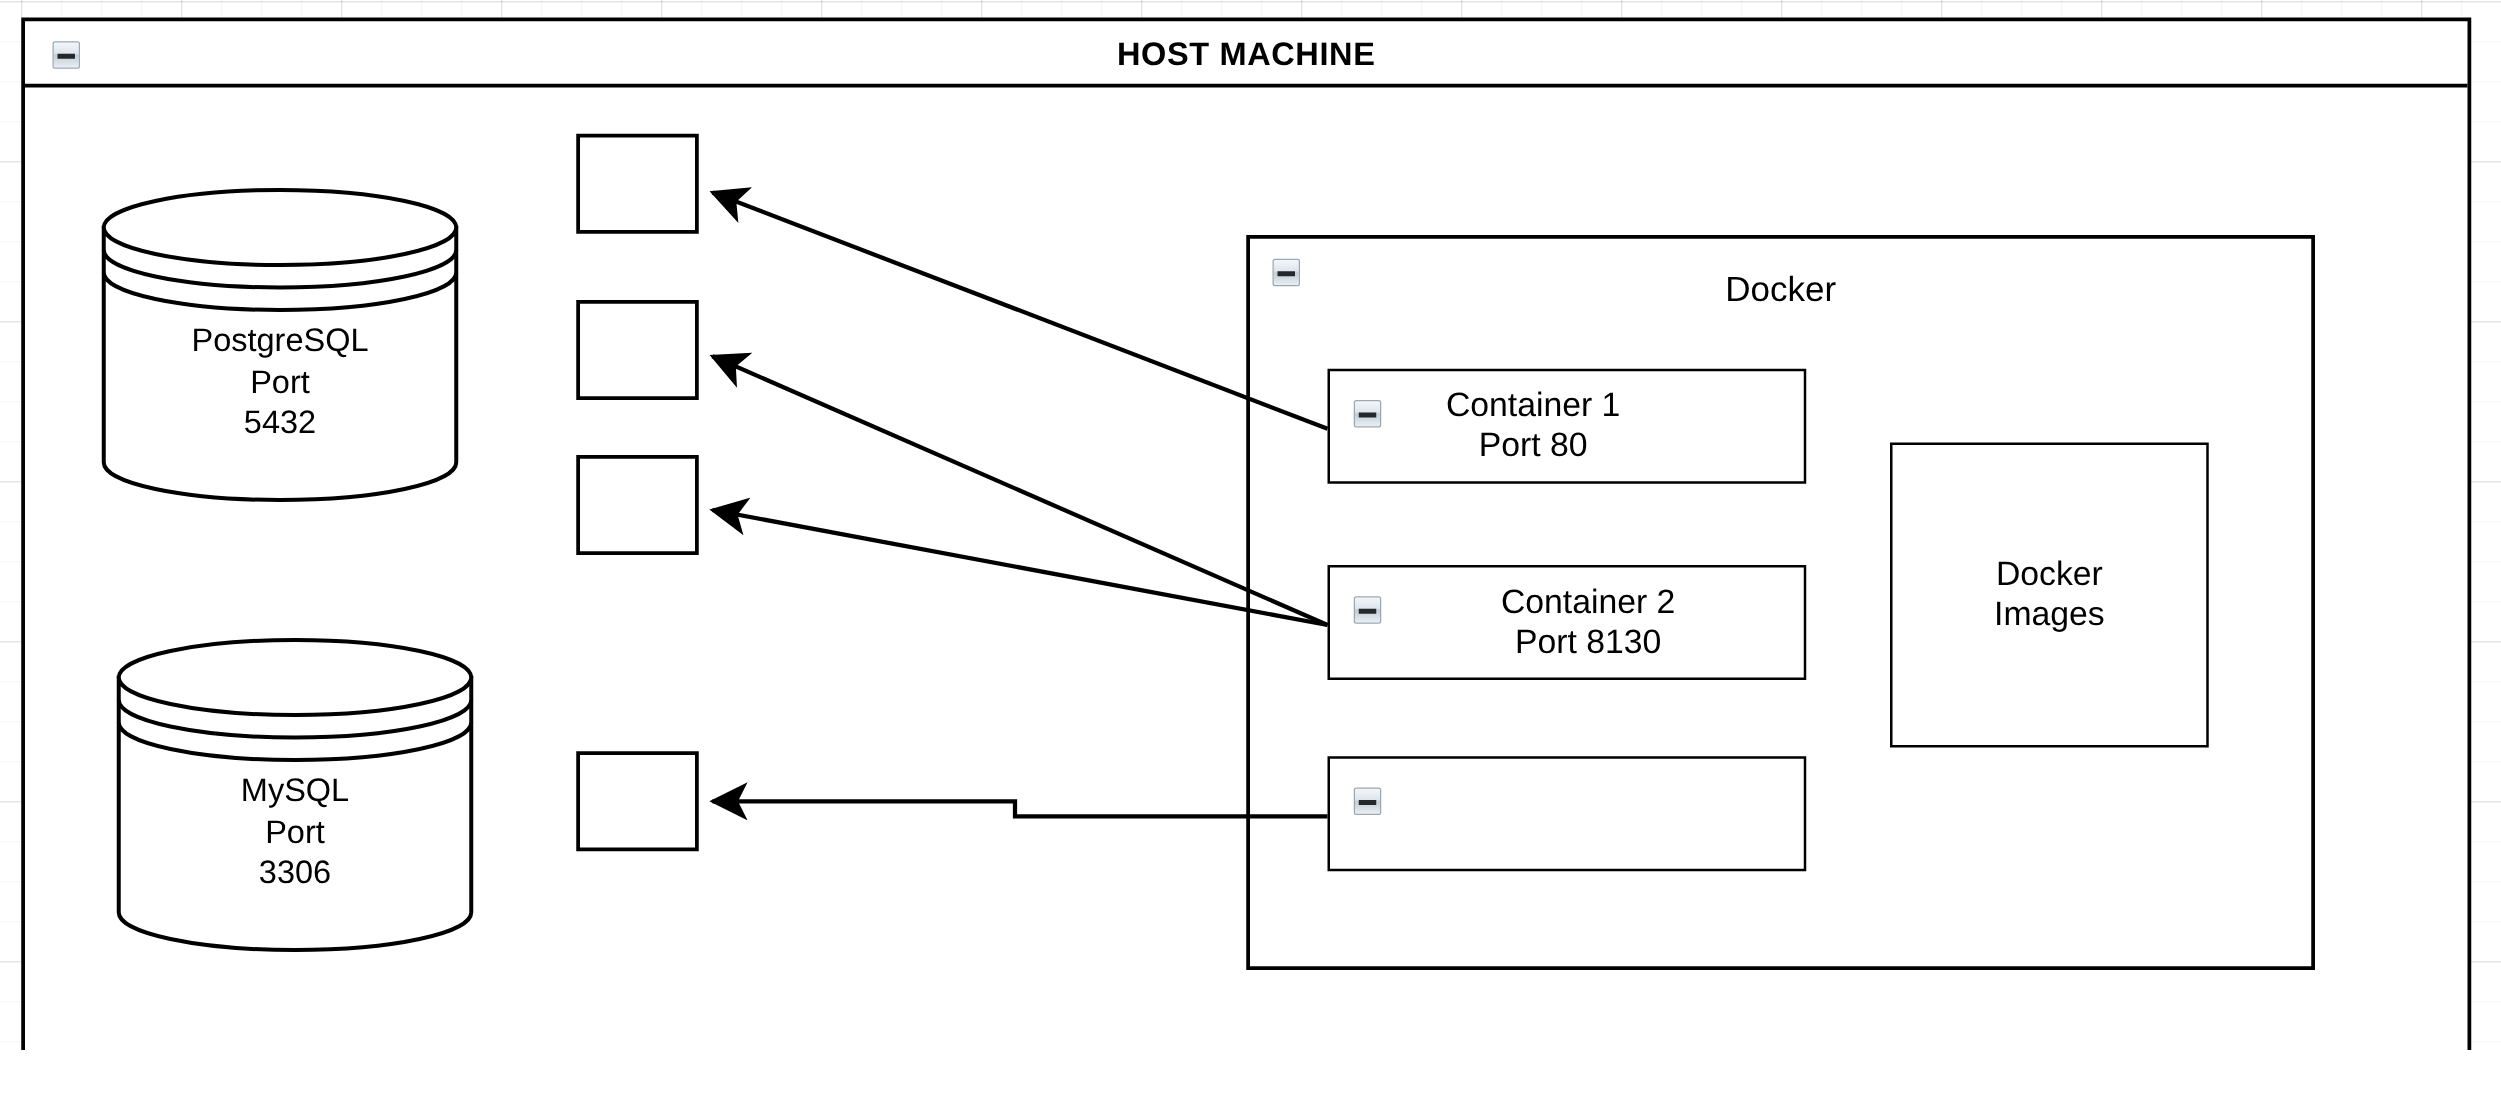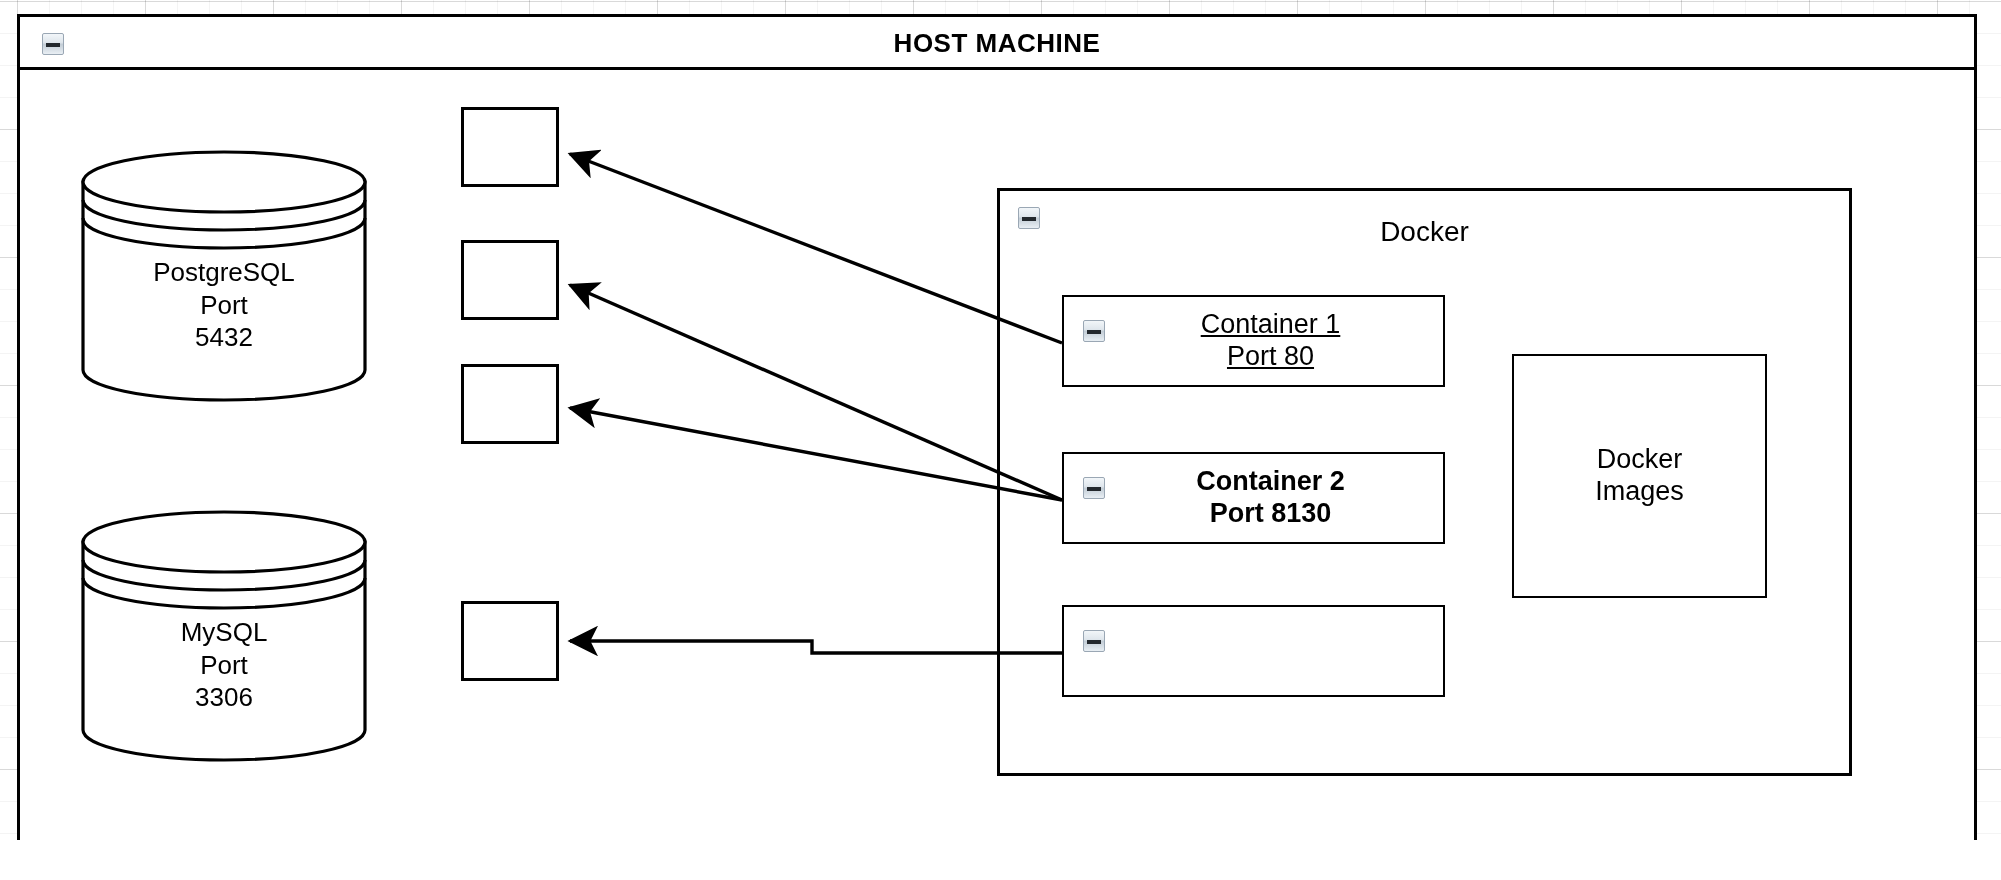--- a/index.html
+++ b/index.html
@@ -226,7 +226,7 @@
 
   <div class="box-thin container-box" style="left:1062px; top:295px;"></div>
   <div class="collapse-icon" style="left:1083px; top:320px;"></div>
-  <div class="center-txt container-label" style="left:1096px; top:295px; width:349px; height:92px;text-decoration:underline;">Container 1
+  <div class="center-txt container-label" style="left:1052px; top:295px; width:349px; height:92px;">Container 1
 Port 80</div>
 
   <div class="box-thin container-box" style="left:1062px; top:452px;"></div>

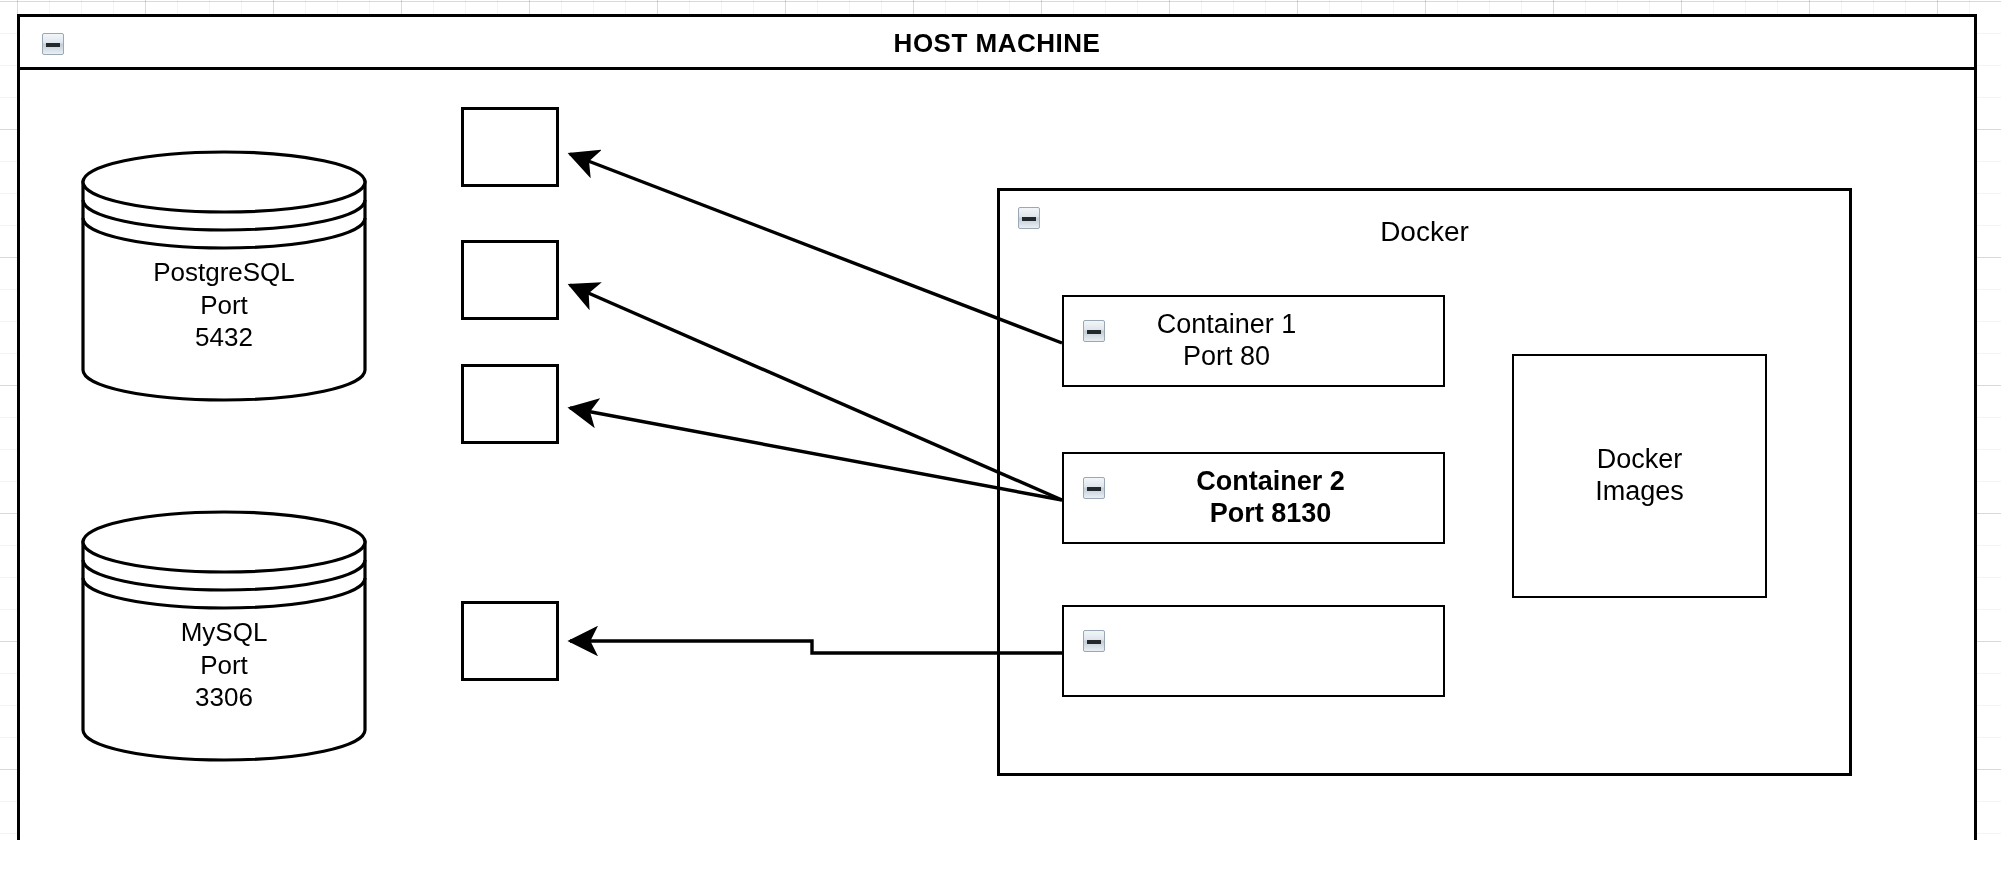--- a/index.html
+++ b/index.html
@@ -231,7 +231,7 @@
 
   <div class="box-thin container-box" style="left:1062px; top:452px;"></div>
   <div class="collapse-icon" style="left:1083px; top:477px;"></div>
-  <div class="center-txt container-label" style="left:1096px; top:452px; width:349px; height:92px;font-weight:bold;">Container 2
+  <div class="center-txt container-label" style="left:1096px; top:452px; width:349px; height:92px;">Container 2
 Port 8130</div>
 
   <div class="box-thin container-box" style="left:1062px; top:605px;"></div>

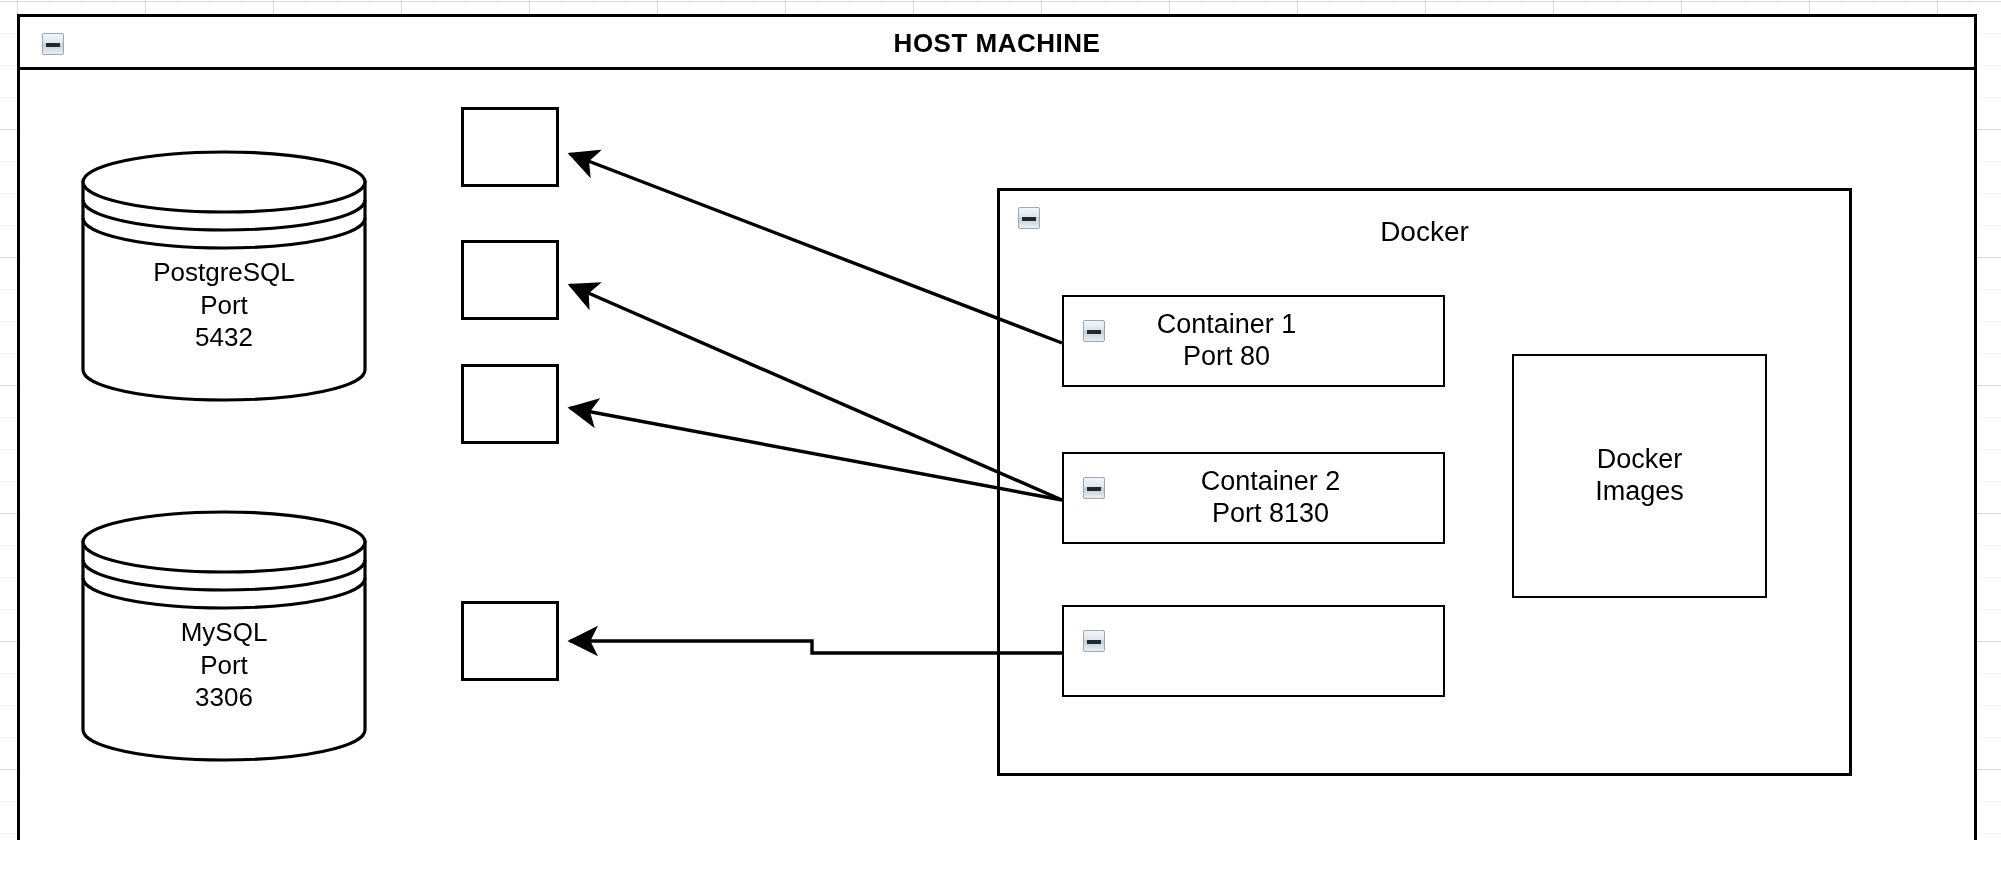--- a/index.html
+++ b/index.html
@@ -196,7 +196,7 @@
 5432</div>
   </div>
 
-  <div class="cylinder" style="left:79px; top:508px; width:290px; height:256px;">
+  <div class="cylinder" style="left:91px; top:508px; width:290px; height:256px;">
     <svg width="290" height="256" viewBox="0 0 290 256">
       <path d="M4,34 L4,222 A141,30 0 0 0 286,222 L286,34 Z" fill="#ffffff" stroke="#000000" stroke-width="3.2"></path>
       <ellipse cx="145" cy="34" rx="141" ry="30" fill="#ffffff" stroke="#000000" stroke-width="3.2"></ellipse>

